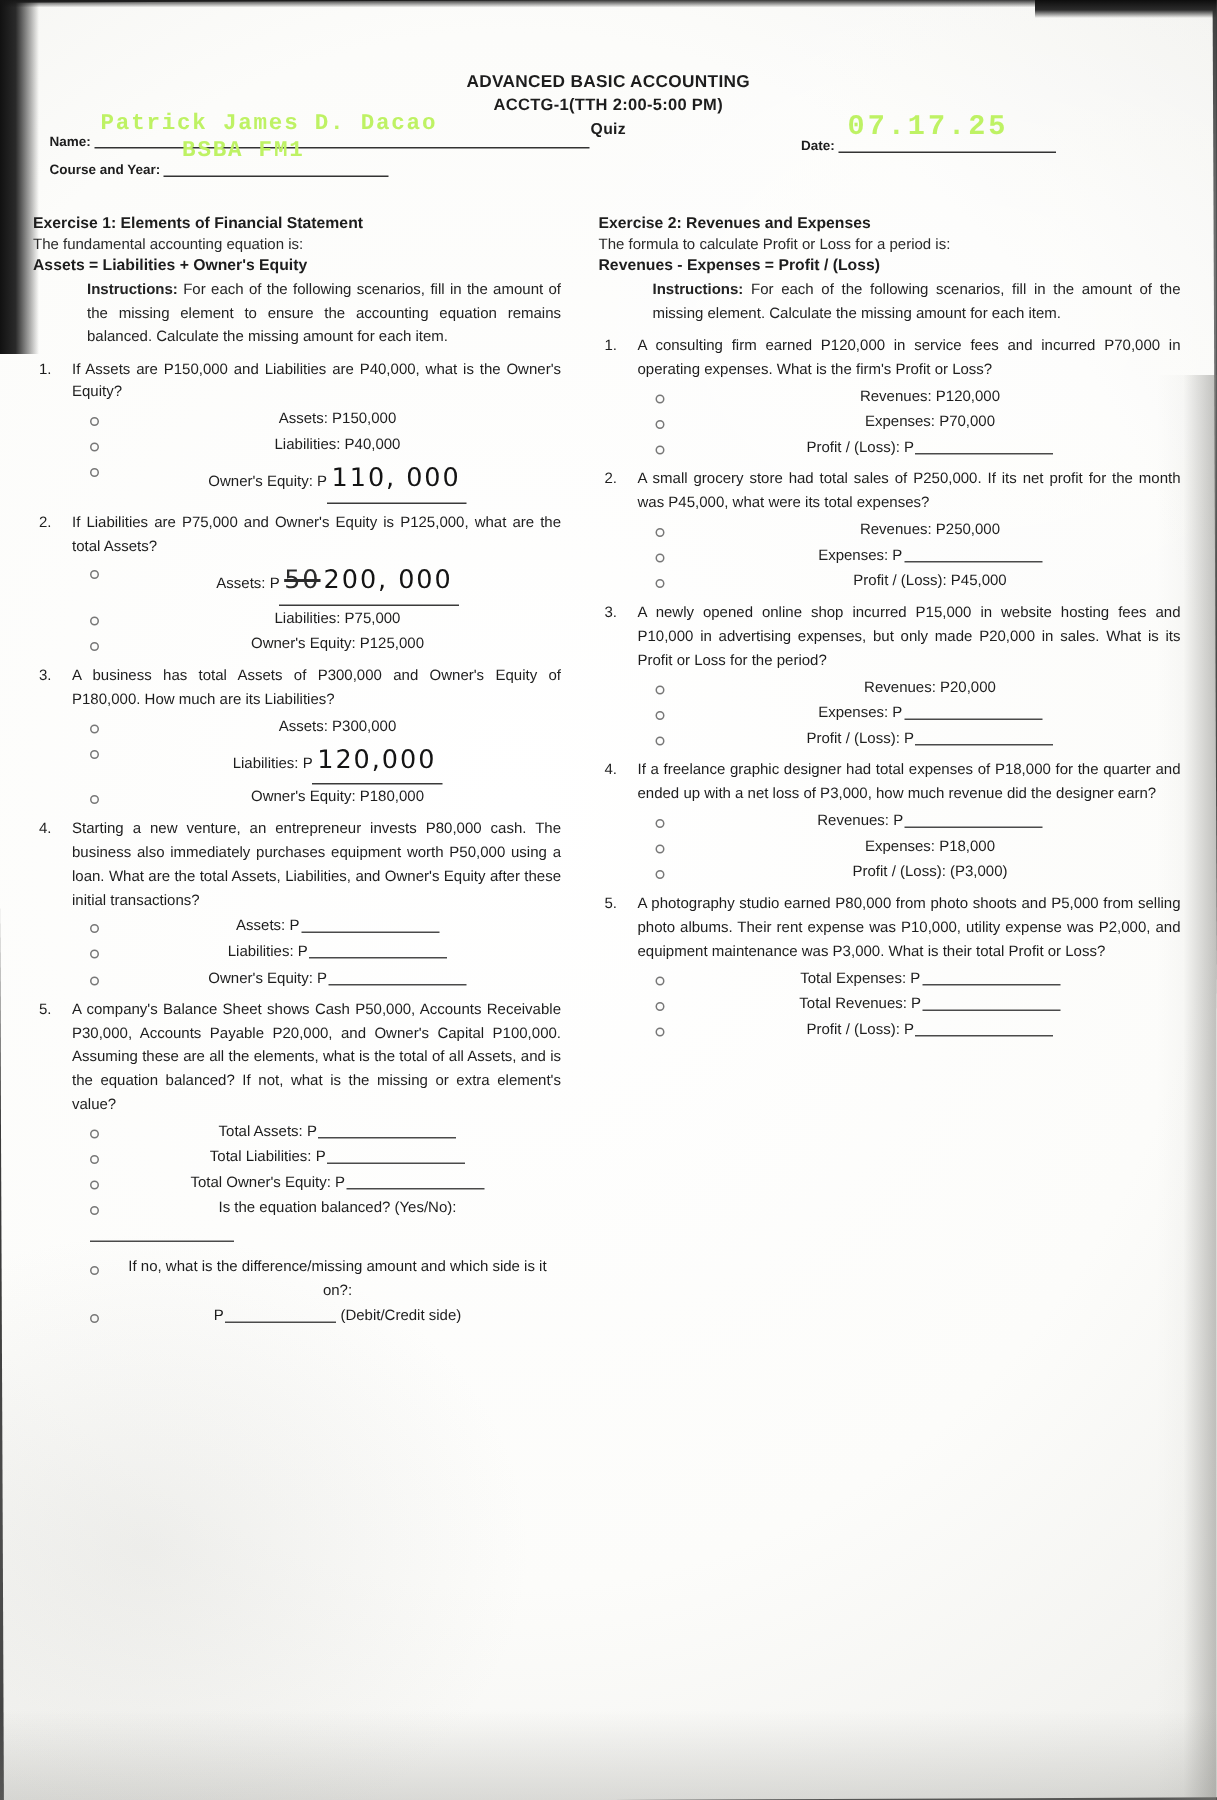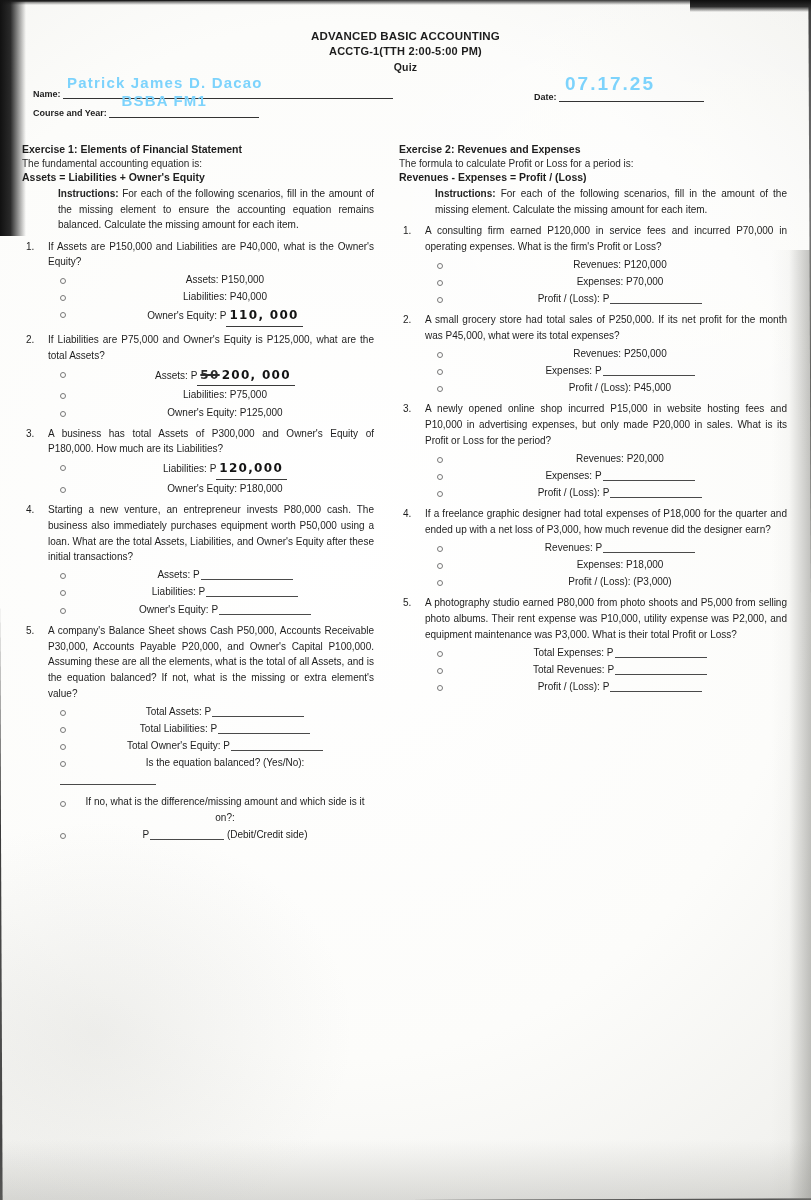--- a/index.html
+++ b/index.html
@@ -54,7 +54,7 @@
   .hdr{
     position:absolute;left:0;top:30px;width:811px;text-align:center;
   }
-  .hdr div{font-weight:bold;letter-spacing:.2px;}
+  .hdr div{font-weight:bold;letter-spacing:.2px;margin-top:19px;}
   .hdr .l1{font-size:11.5px;}
   .hdr .l2{font-size:11px;margin-top:3px;}
   .hdr .l3{font-size:10.5px;margin-top:4px;font-weight:bold;}

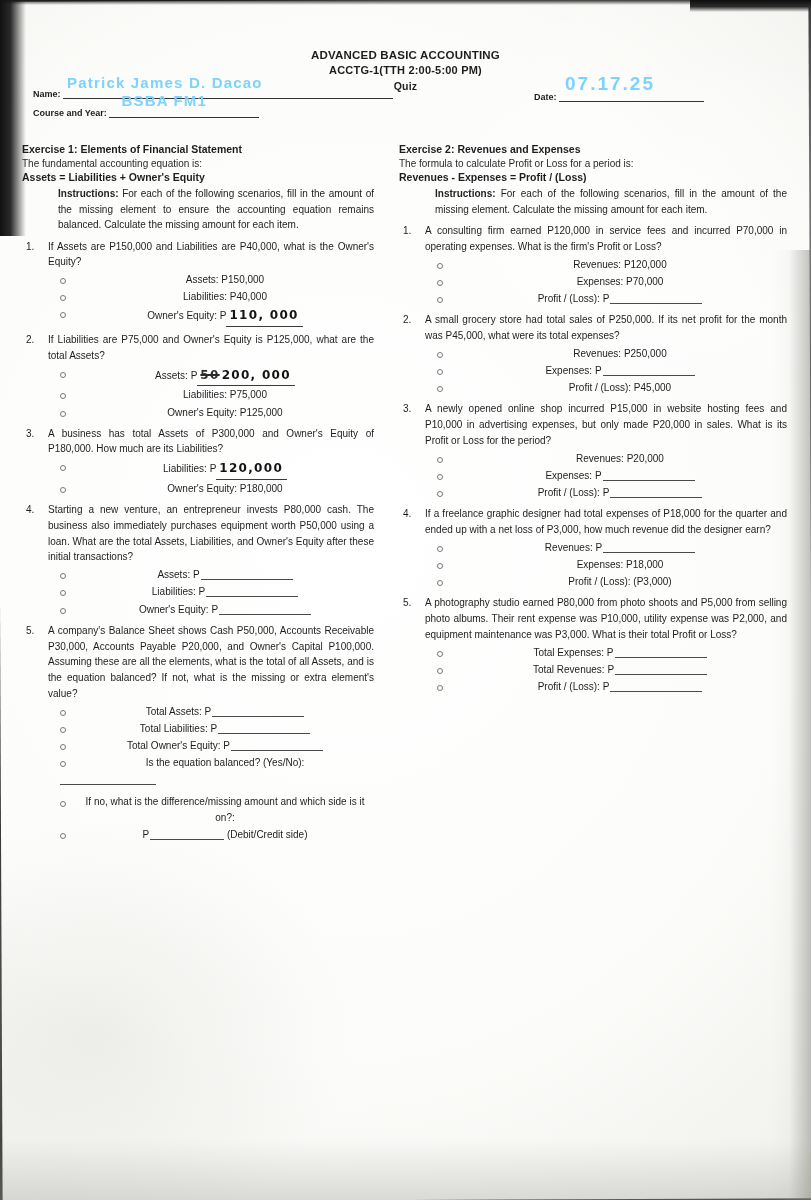--- a/index.html
+++ b/index.html
@@ -69,8 +69,8 @@
   .daterow{position:absolute;left:534px;top:88px;font-size:9px;font-weight:bold;}
 
   .hand{
-    font-family:Liberation Sans, sans-serif;
-    color:#7dd3fc;font-weight:bold;
+    font-family:Liberation Mono, monospace;
+    color:#bef264;font-weight:bold;
     letter-spacing:1.2px;
   }
 

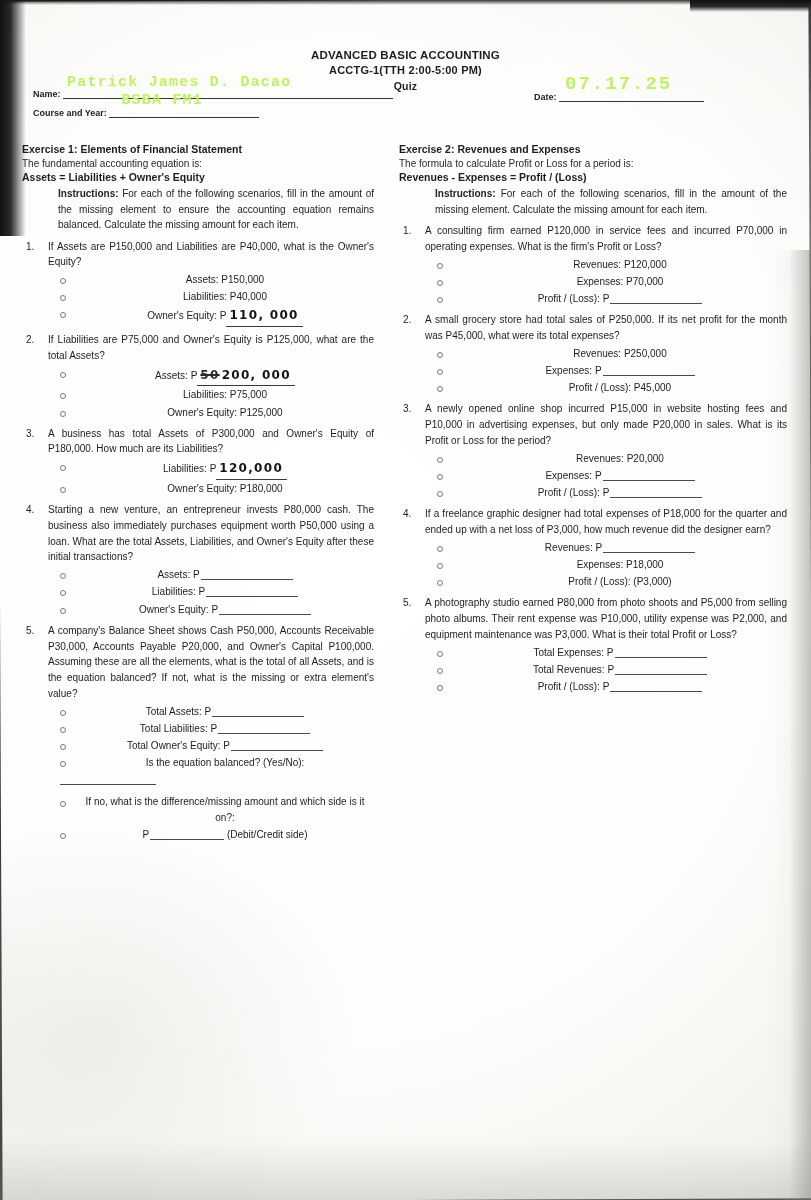--- a/index.html
+++ b/index.html
@@ -109,8 +109,8 @@
   }
   .blank.wide{min-width:92px;}
   .ans{
-    font-family:"DejaVu Sans", sans-serif;font-weight:bold;color:#141414;
-    letter-spacing:1.3px;font-size:12px;
+    font-family:"DejaVu Sans", sans-serif;font-weight:normal;color:#141414;
+    letter-spacing:1.3px;font-size:17px;
     border-bottom:1.1px solid #3a3a3a;padding:0 4px 0 3px;display:inline-block;
   }
   .strike{text-decoration:line-through;text-decoration-thickness:2.4px;opacity:.9;margin-right:2px;}

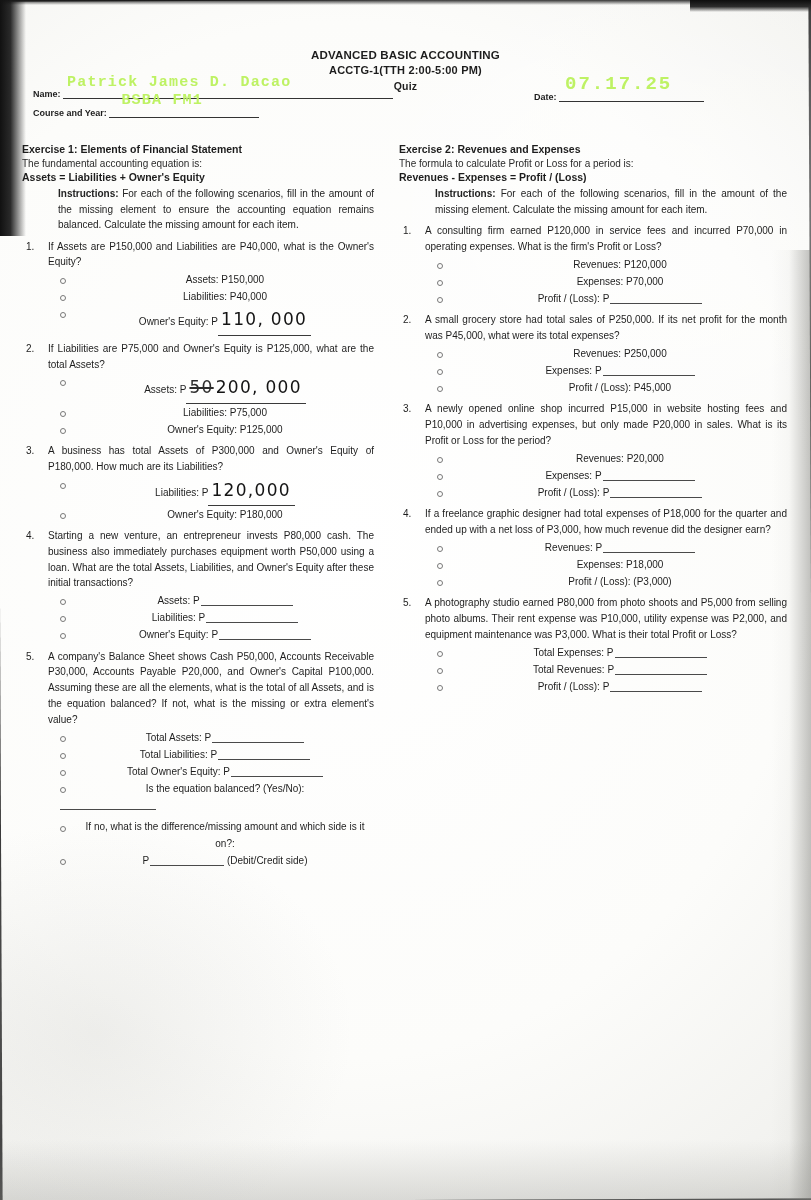--- a/index.html
+++ b/index.html
@@ -181,6 +181,7 @@
             <li><span>Owner's Equity: P125,000</span></li>
           </ul></li>
         <li><span>A business has total Assets of P300,000 and Owner's Equity of P180,000. How much are its Liabilities?</span><ul class="subs">
+            <li><span>Assets: P300,000</span></li>
             <li><span>Liabilities: P</span><span class="ans">120,000</span></li>
             <li><span>Owner's Equity: P180,000</span></li>
           </ul></li>

